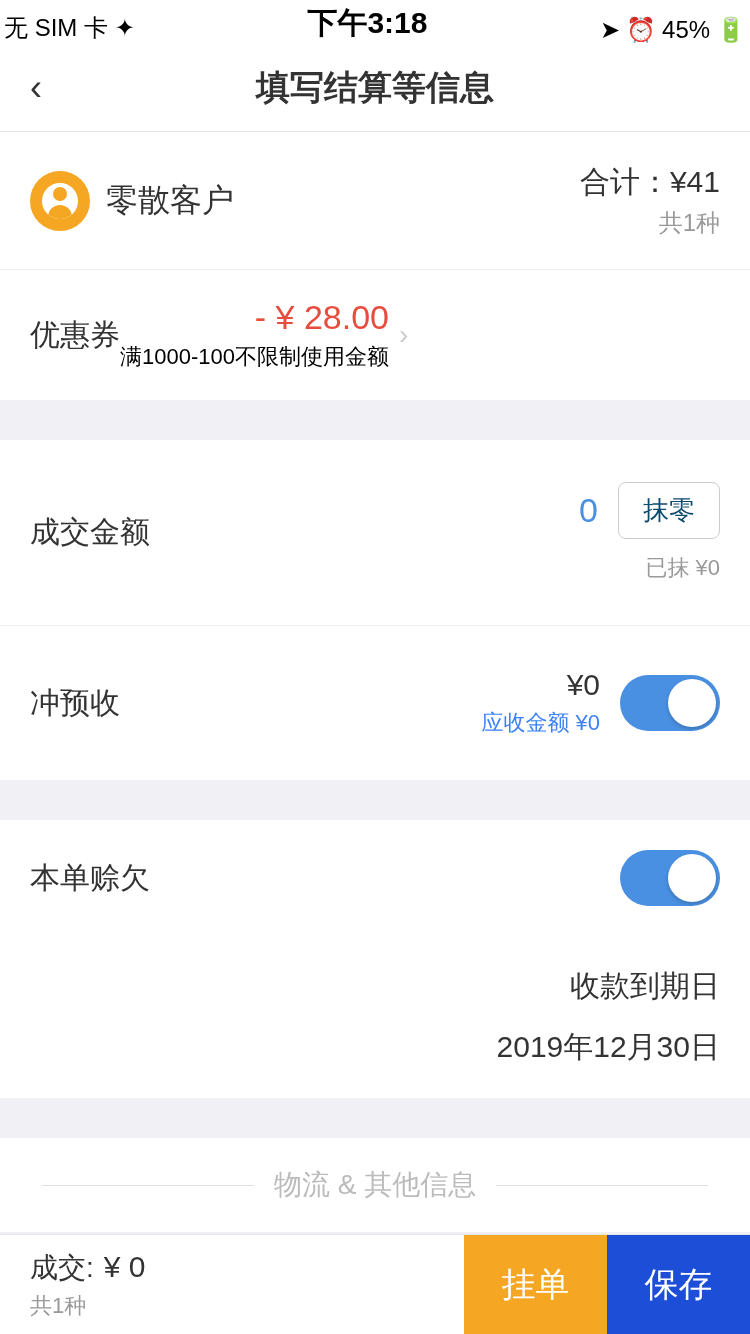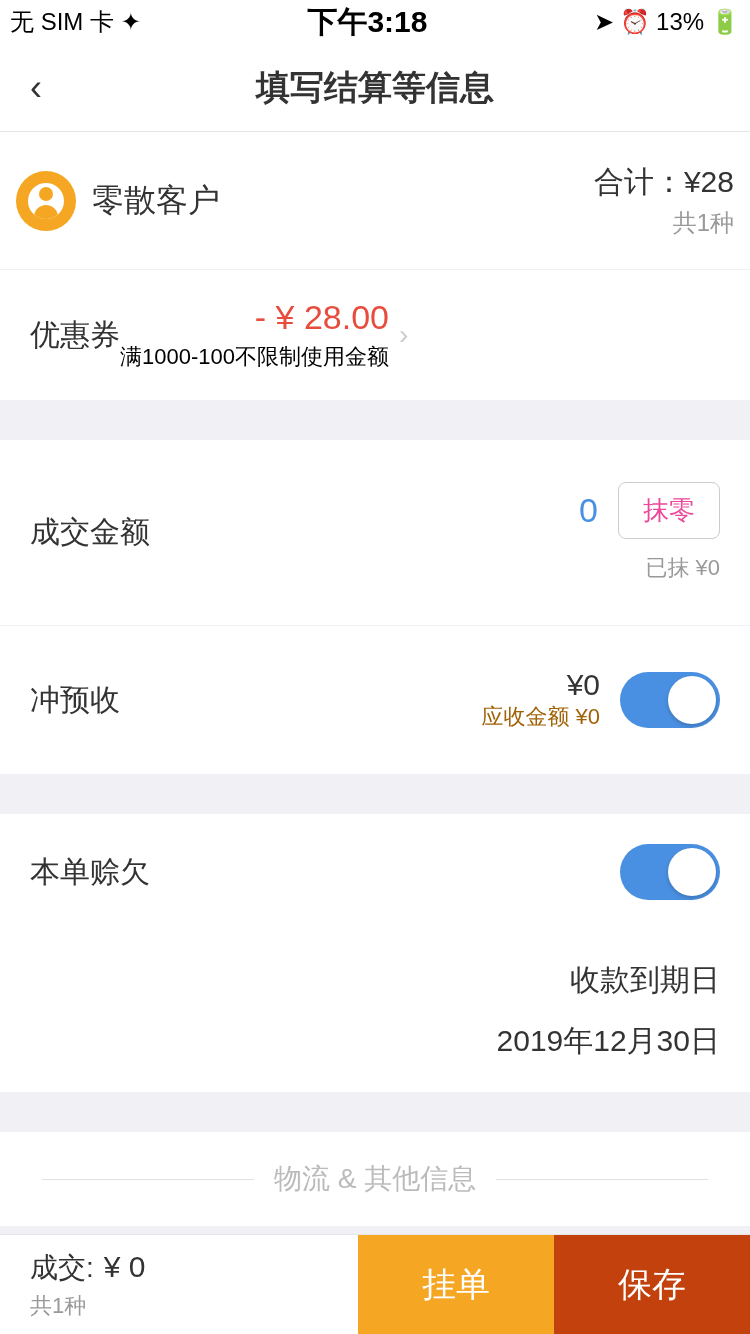--- a/index.html
+++ b/index.html
@@ -18,9 +18,9 @@
       height: 44px;
       background: #fff;
       display: flex;
-      align-items: center;
+      align-items: flex-end;
       justify-content: space-between;
-      padding: 0 10px;
+      padding: 0 4px;
       font-size: 24px;
       color: #000;
     }

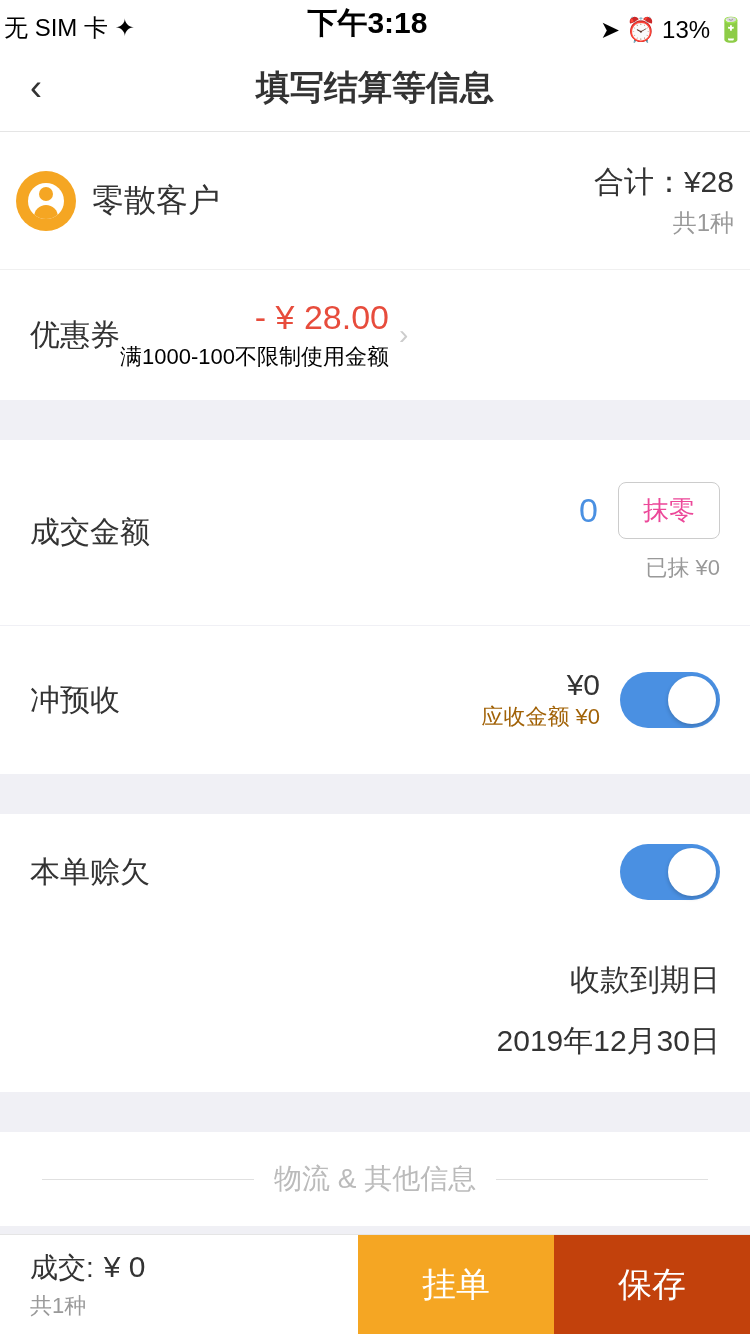--- a/index.html
+++ b/index.html
@@ -268,7 +268,7 @@
   <div class="status-right">
     <span>➤</span>
     <span>⏰</span>
-    <span>13%</span>
+    <span>45%</span>
     <span>🔋</span>
   </div>
 </div>

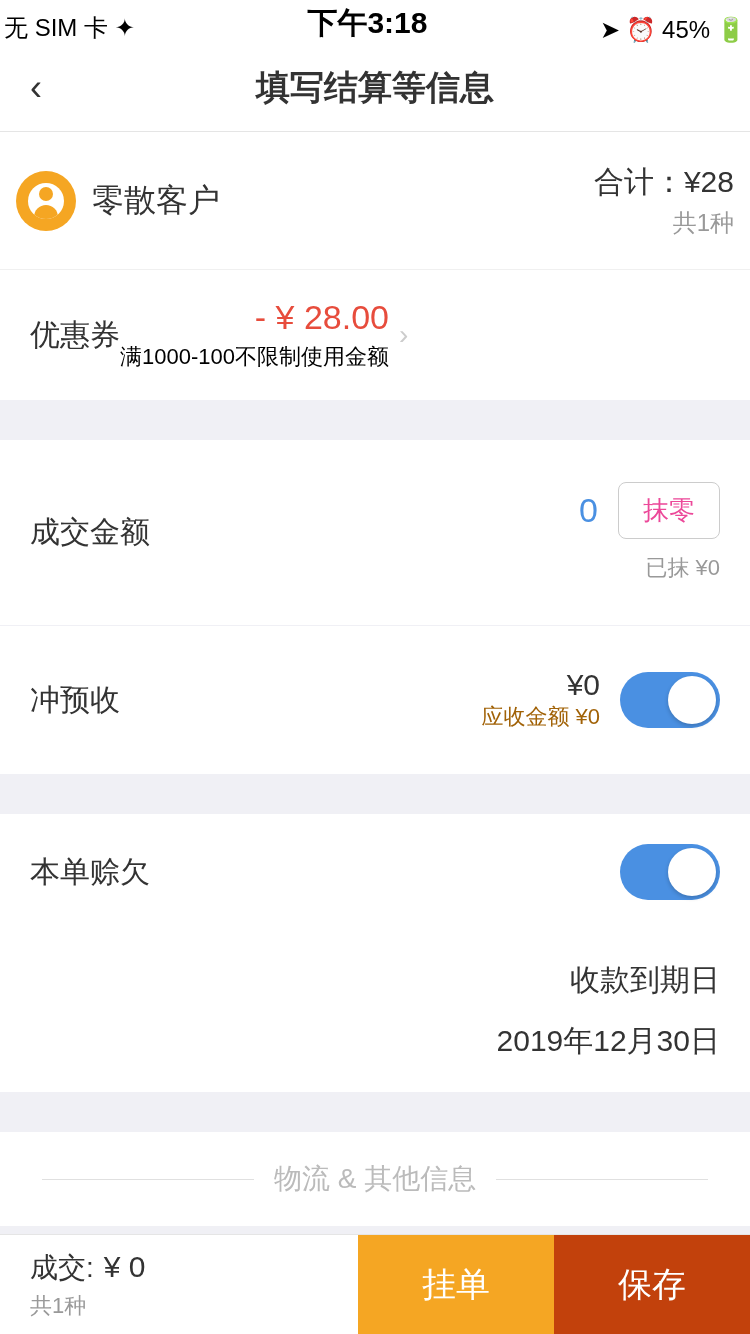--- a/index.html
+++ b/index.html
@@ -64,7 +64,7 @@
       display: flex;
       align-items: center;
       justify-content: space-between;
-      padding: 30px 16px;
+      padding: 30px 30px;
     }
     .customer-left { display: flex; align-items: center; gap: 16px; }
     .avatar {

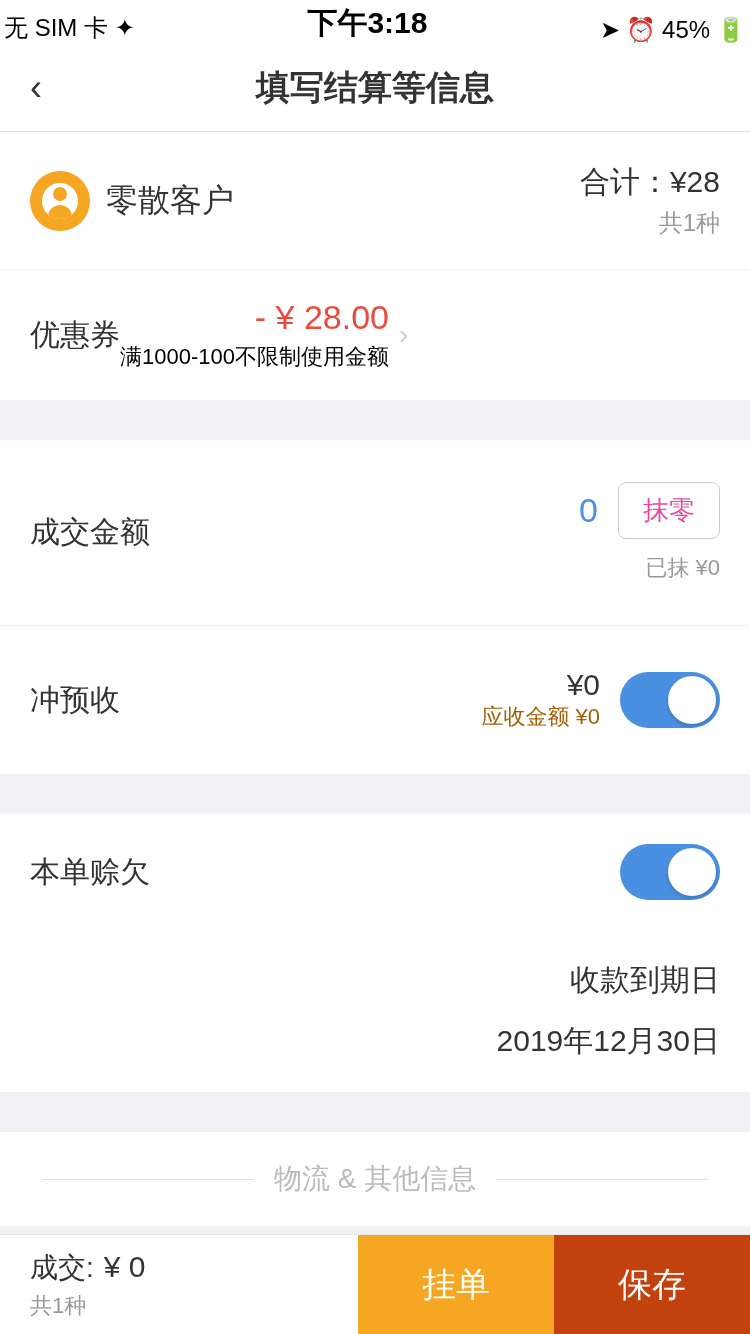--- a/index.html
+++ b/index.html
@@ -289,7 +289,7 @@
         <span class="customer-name">零散客户</span>
       </div>
       <div class="customer-summary">
-        <div class="total-price">合计：¥28</div>
+        <div class="total-price">合计：¥41</div>
         <div class="total-count">共1种</div>
       </div>
     </div>

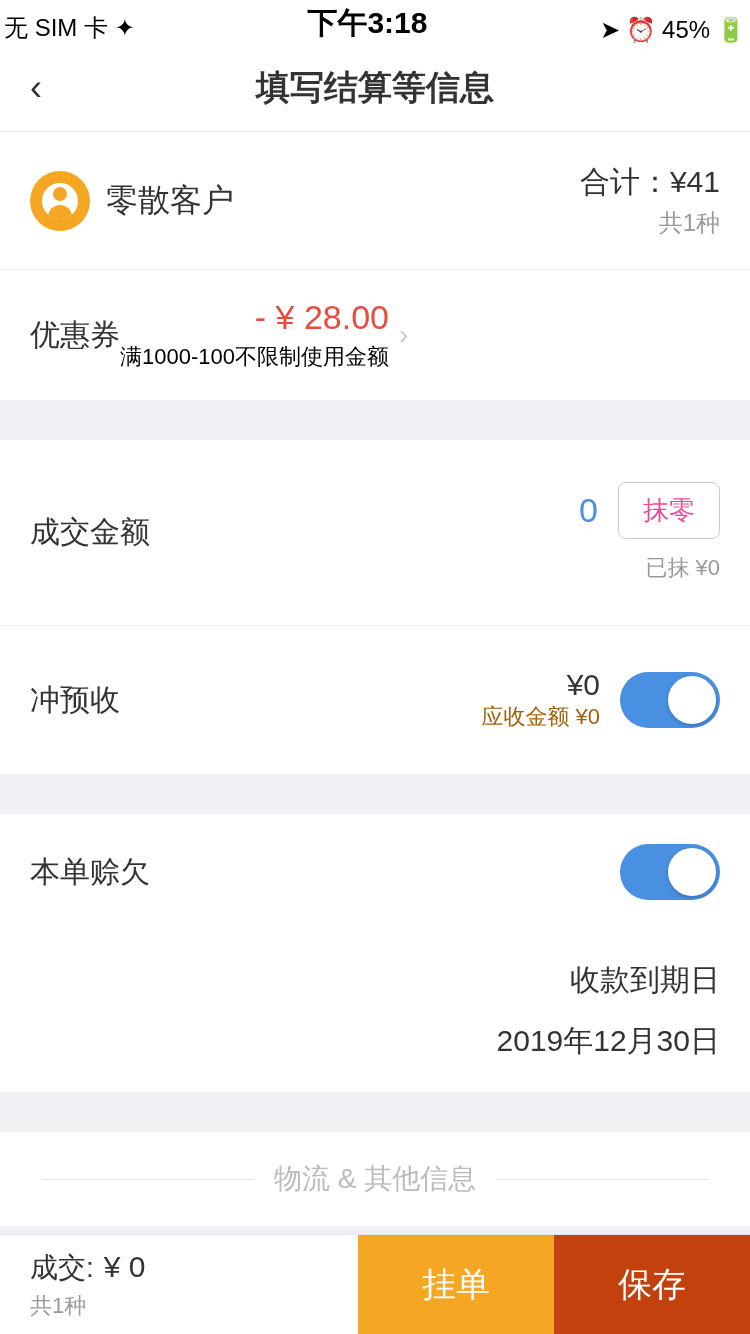--- a/index.html
+++ b/index.html
@@ -145,7 +145,7 @@
       border-radius: 8px;
       padding: 10px 24px;
       font-size: 26px;
-      color: #ec4899;
+      color: #0c4a6e;
       background: #fff;
       cursor: pointer;
     }

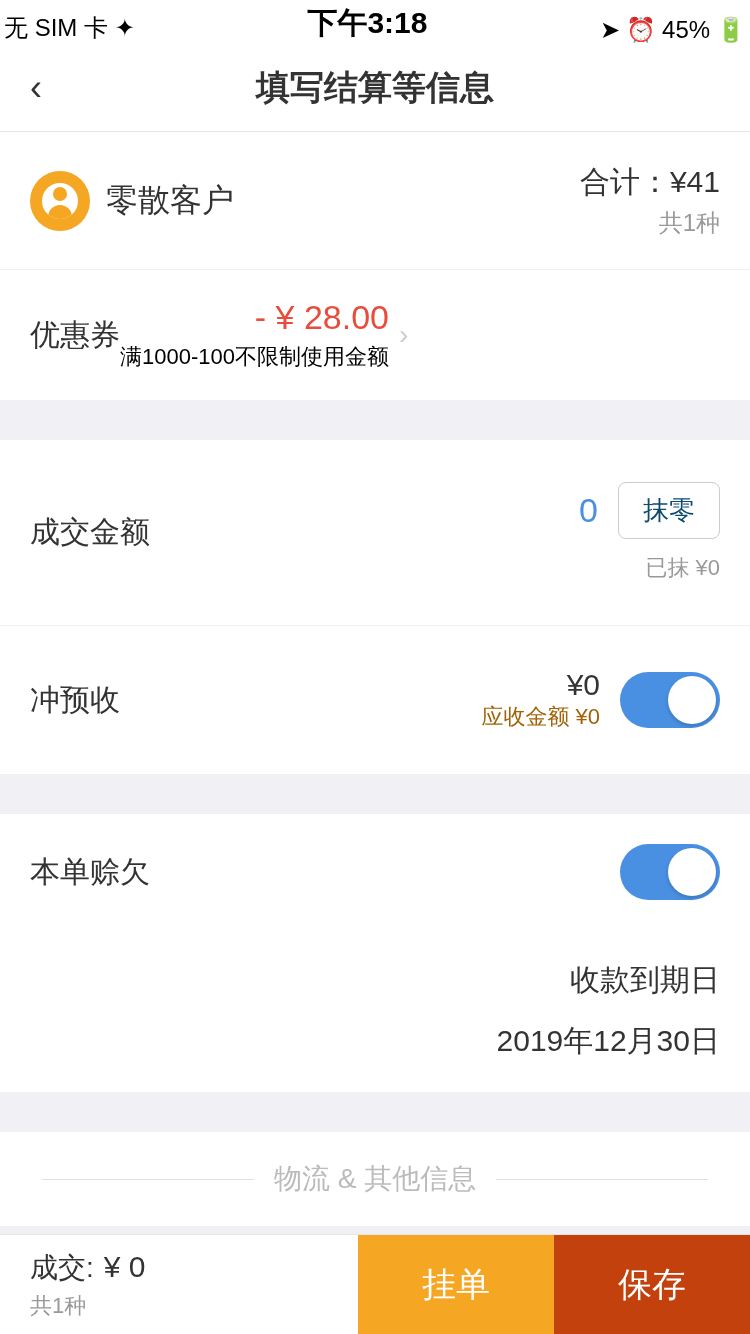--- a/index.html
+++ b/index.html
@@ -171,7 +171,7 @@
       box-shadow: 0 2px 4px rgba(0,0,0,0.2);
     }
     .chong-main { font-size: 30px; color: #333; }
-    .chong-sub { font-size: 22px; color: #a16207; }
+    .chong-sub { font-size: 22px; color: #3b82f6; margin-top: 6px; }
 
     
     .debit-row {

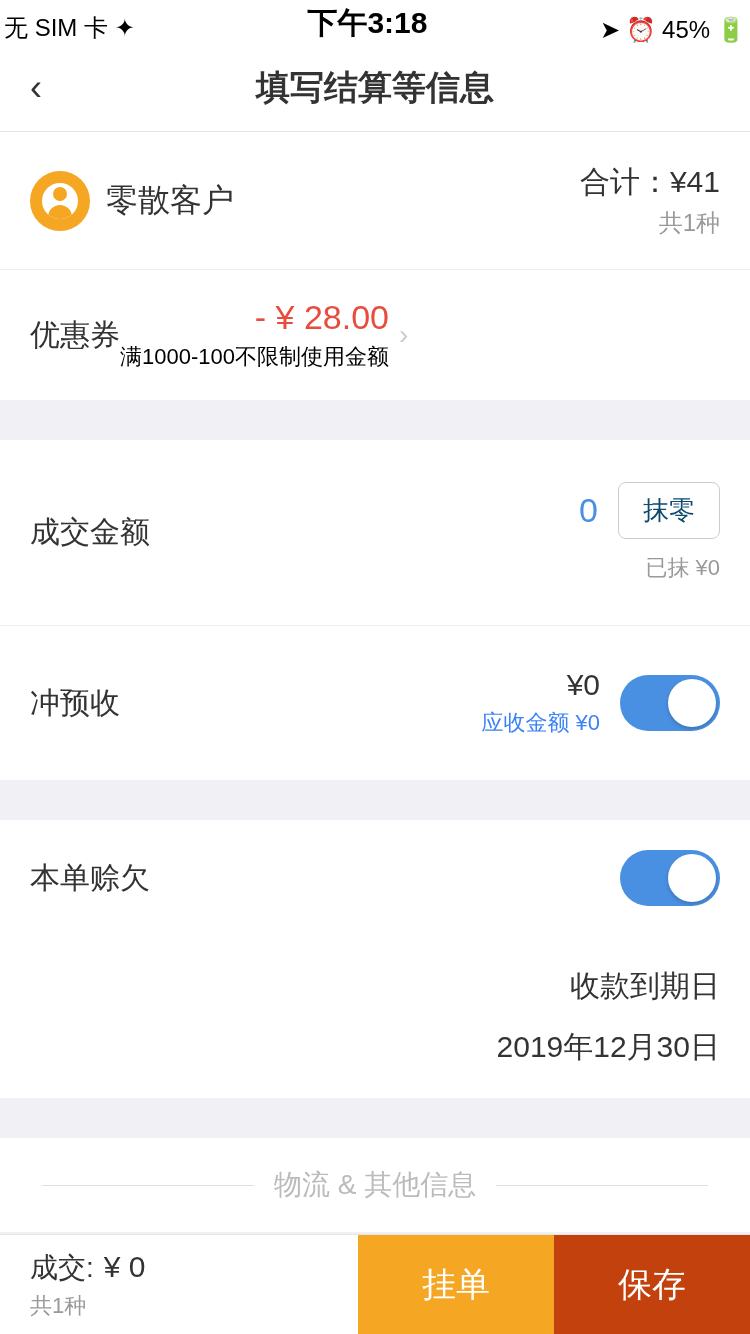--- a/index.html
+++ b/index.html
@@ -239,7 +239,7 @@
     .bottom-count { font-size: 22px; color: #999; margin-top: 4px; }
     .bottom-btn {
       height: 100px;
-      width: 196px;
+      width: 143px;
       display: flex;
       align-items: center;
       justify-content: center;

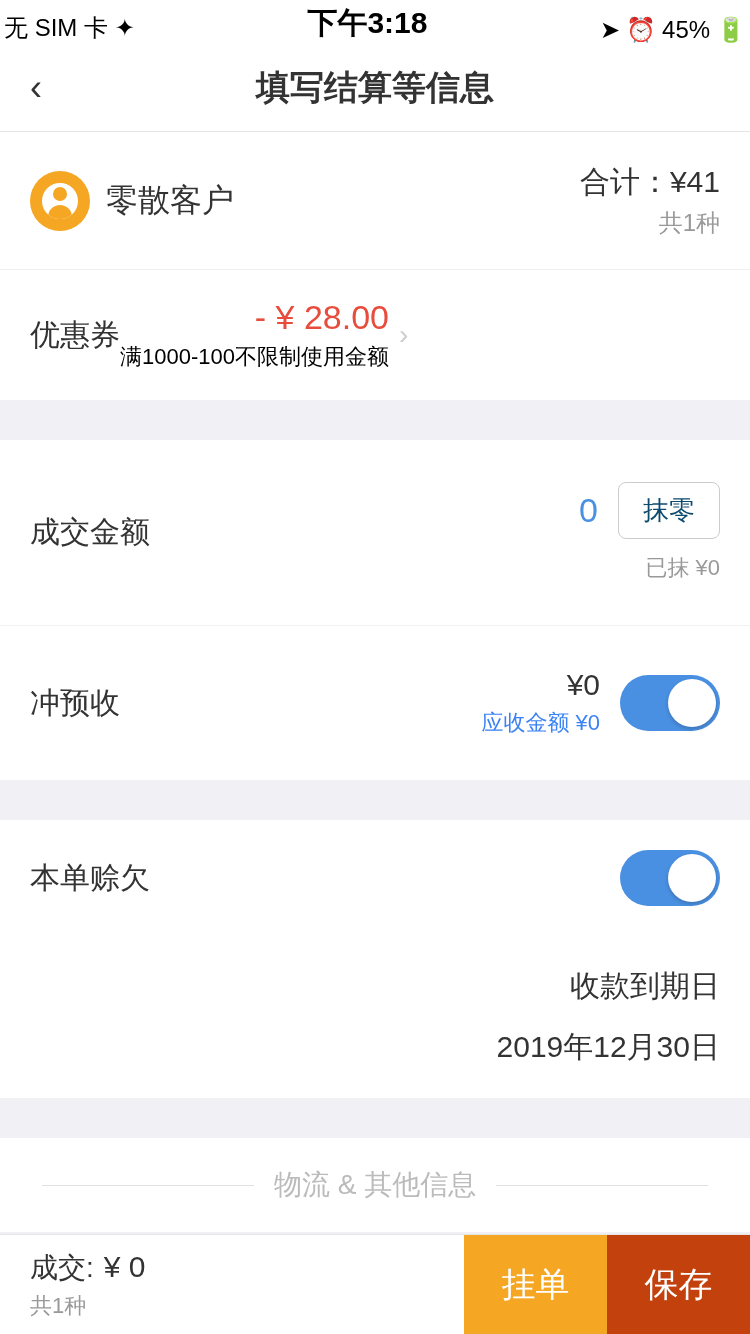--- a/index.html
+++ b/index.html
@@ -251,7 +251,7 @@
       text-align: right;
     }
     .btn-hang { background: #f5a623; }
-    .btn-save { background: #c2410c; }
+    .btn-save { background: #1d4ed8; }
 
     .content-area {
       padding-bottom: 100px;

